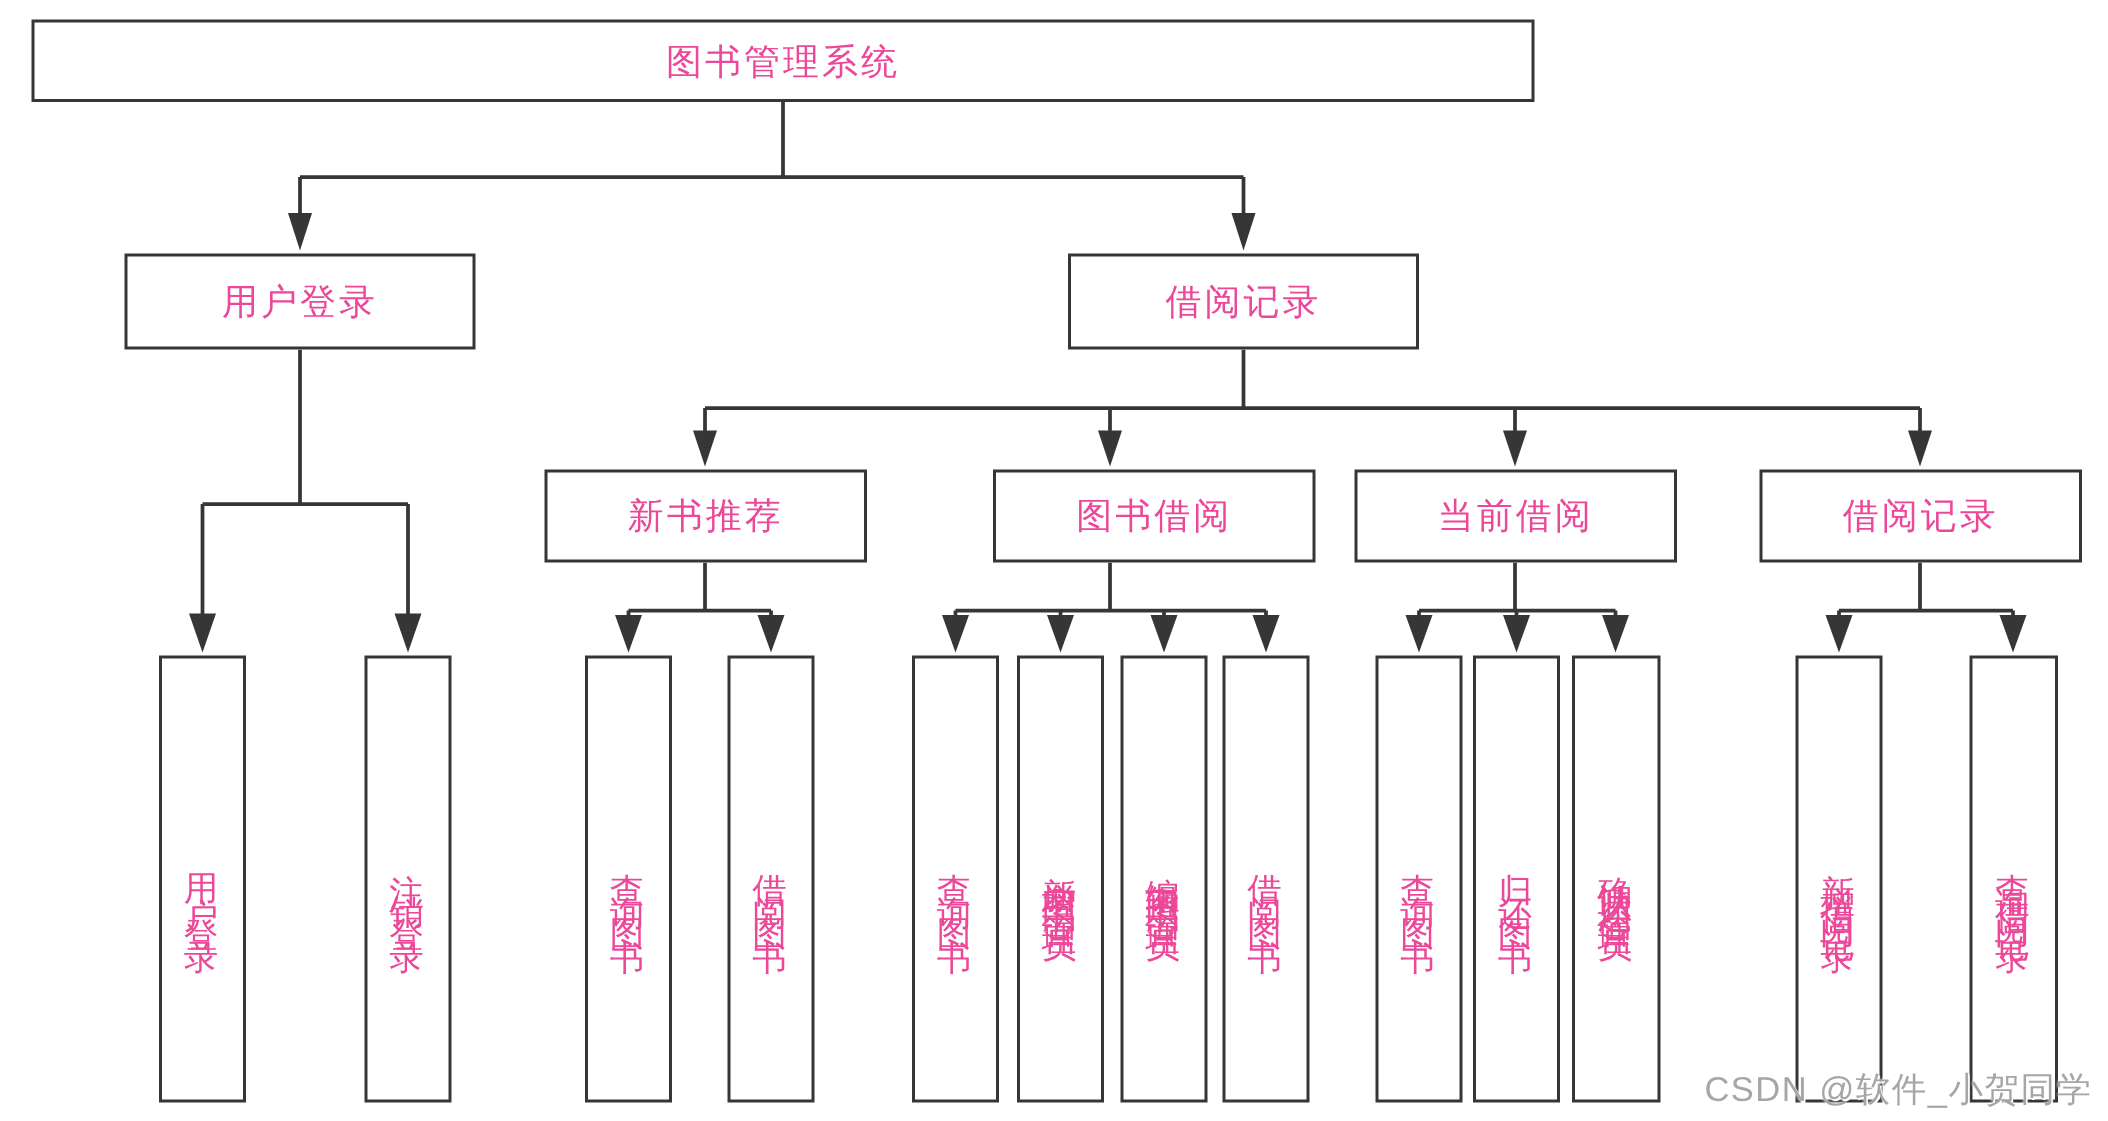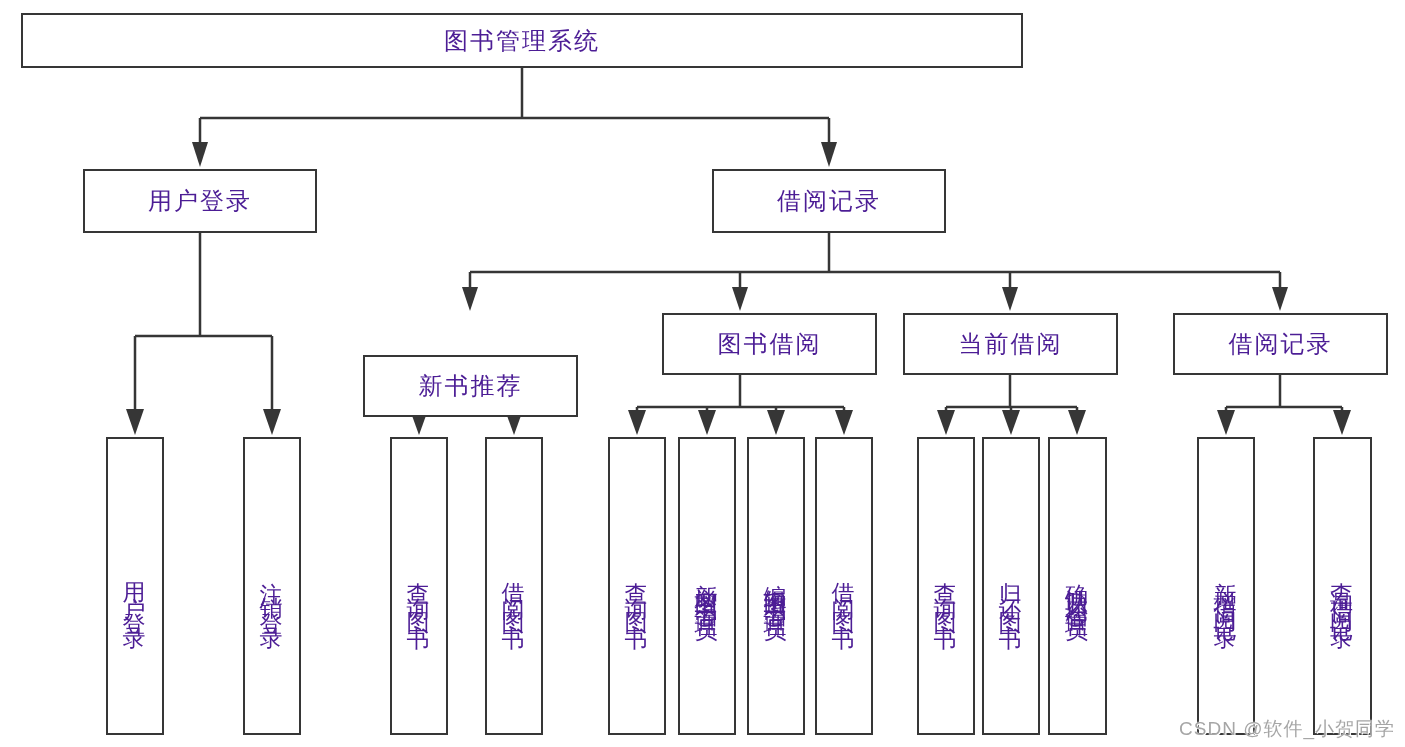--- a/index.html
+++ b/index.html
@@ -16,7 +16,7 @@
     box-sizing:border-box;
     background:#ffffff;
     border:2.5px solid #363636;
-    color:#4c1d95;
+    color:#ec4899;
     display:flex;align-items:center;justify-content:center;
     z-index:2;
     font-size:24px;

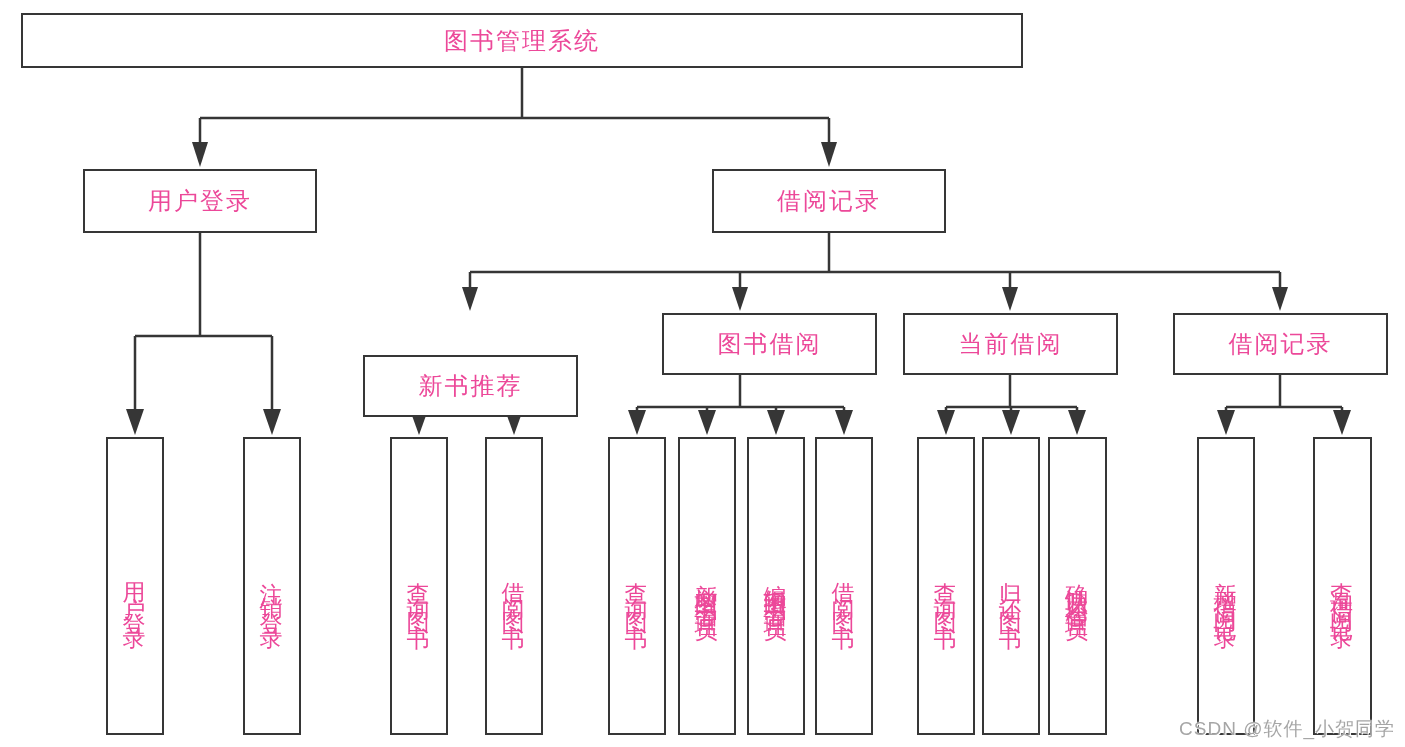--- a/index.html
+++ b/index.html
@@ -92,7 +92,7 @@
   <div class="node" style="left:83px;top:169px;width:234px;height:64px;">用户登录</div>
   <div class="node" style="left:712px;top:169px;width:234px;height:64px;">借阅记录</div>
 
-  <div class="node" style="left:363px;top:313px;width:215px;height:62px;margin-top:42px;">新书推荐</div>
+  <div class="node" style="left:363px;top:313px;width:215px;height:62px;">新书推荐</div>
   <div class="node" style="left:633px;top:313px;width:215px;height:62px;margin-left:29px;">图书借阅</div>
   <div class="node" style="left:903px;top:313px;width:215px;height:62px;">当前借阅</div>
   <div class="node" style="left:1173px;top:313px;width:215px;height:62px;">借阅记录</div>

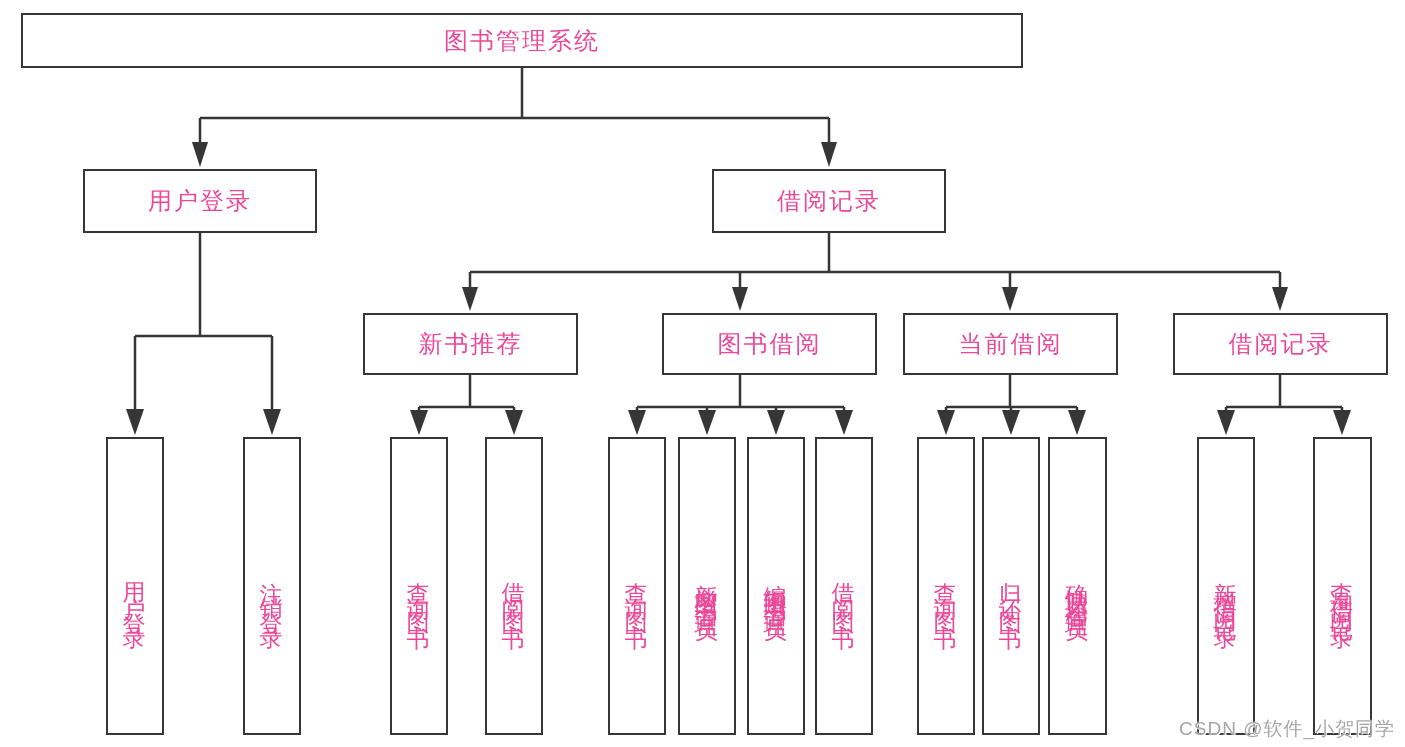--- a/index.html
+++ b/index.html
@@ -34,7 +34,7 @@
   .watermark{
     position:absolute;
     right:10px;bottom:5px;
-    font-size:19px;
+    font-size:23px;
     color:#a6a6a6;
     text-shadow:0 0 2px #ffffff,1px 1px 0 #ffffff;
     z-index:3;

